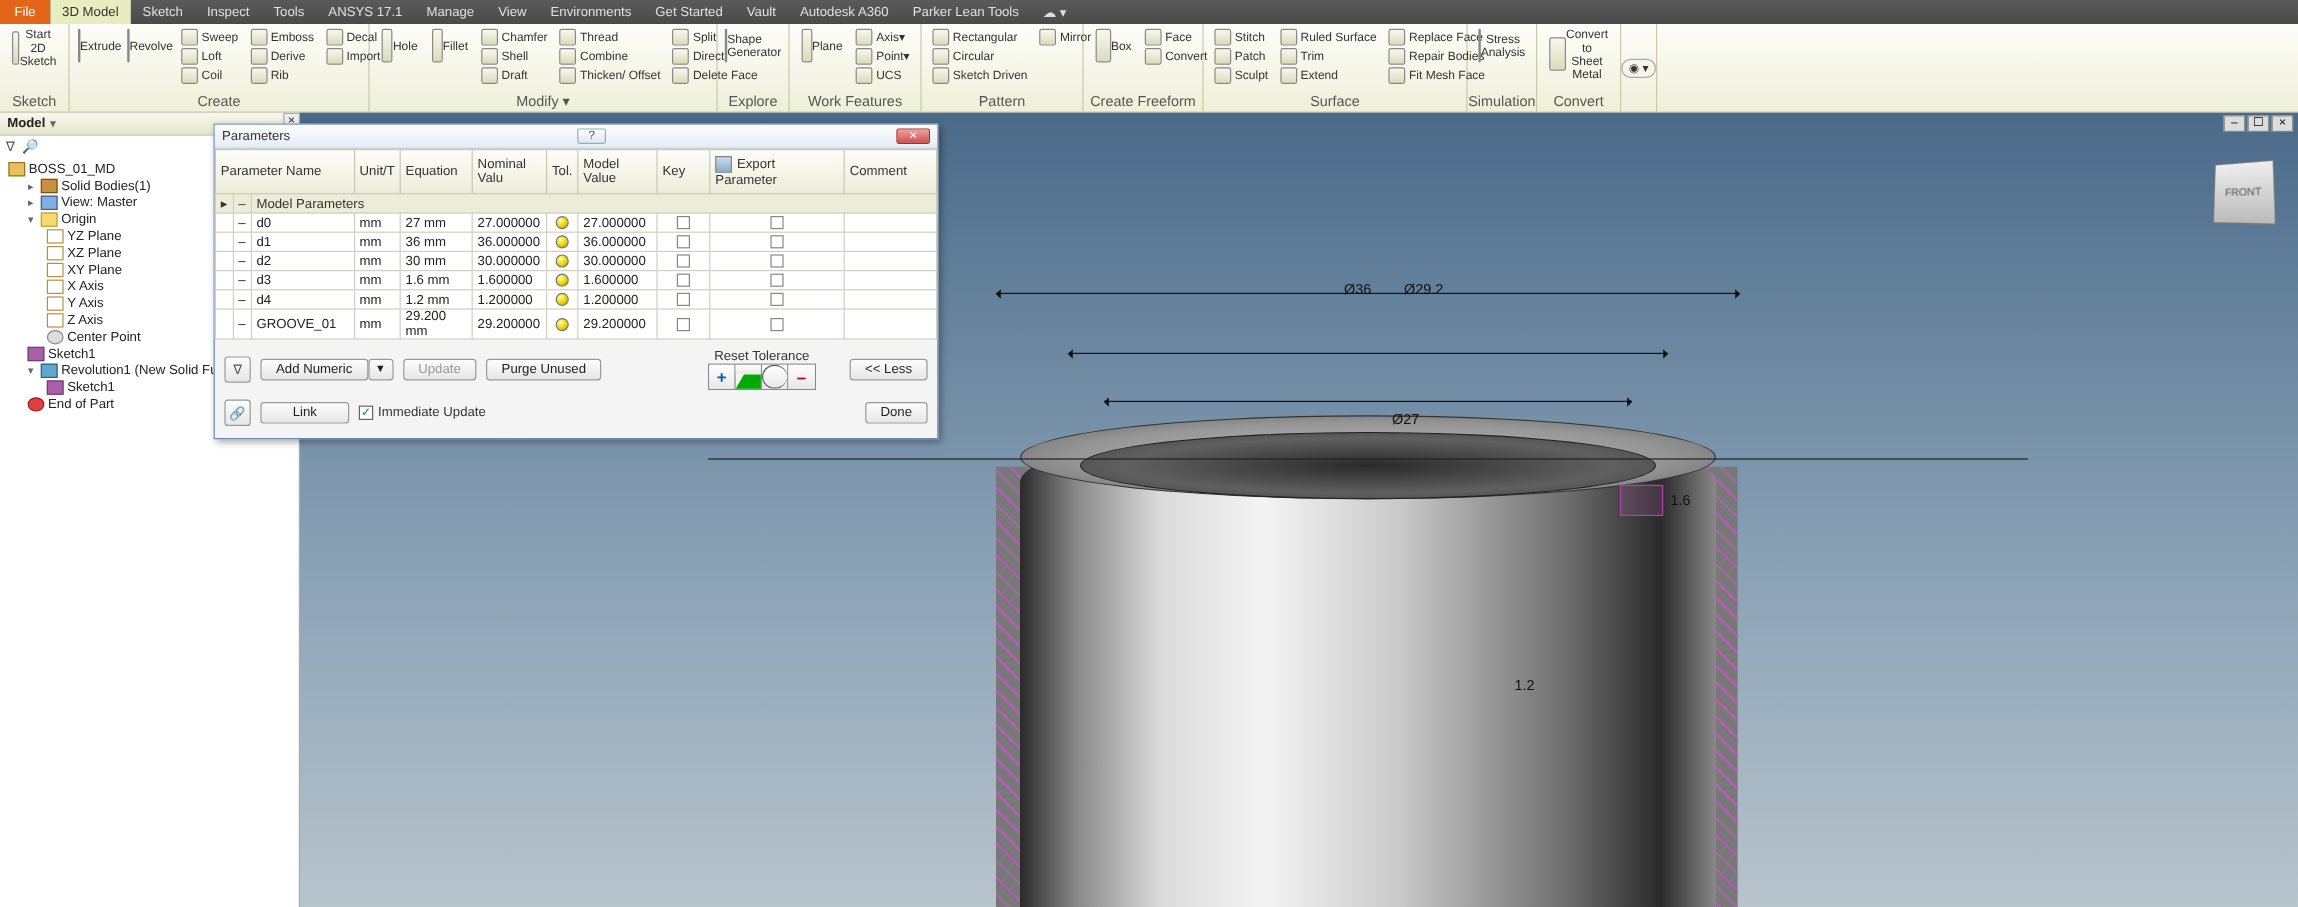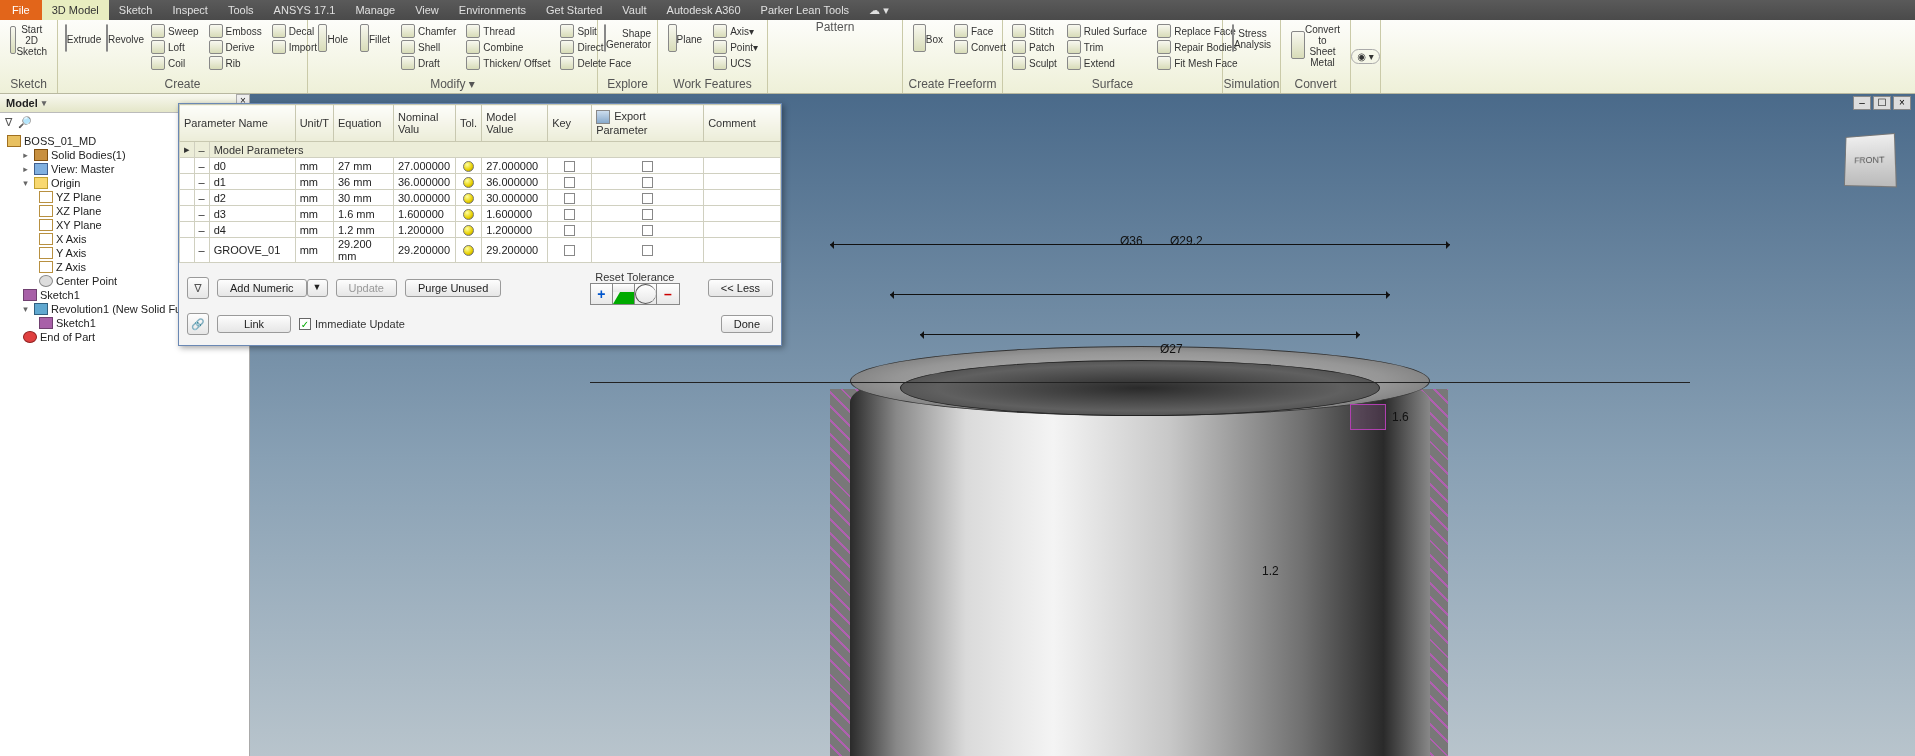--- a/index.html
+++ b/index.html
@@ -241,7 +241,7 @@
     <div class="ribbon-group-body">
       <div class="big-btn">
           <span class="ic"></span>
-          <span style="white-space:pre-line;text-align:right">Shape
+          <span style="white-space:pre-line;text-align:left">Shape
 Generator</span>
         </div>
     </div>

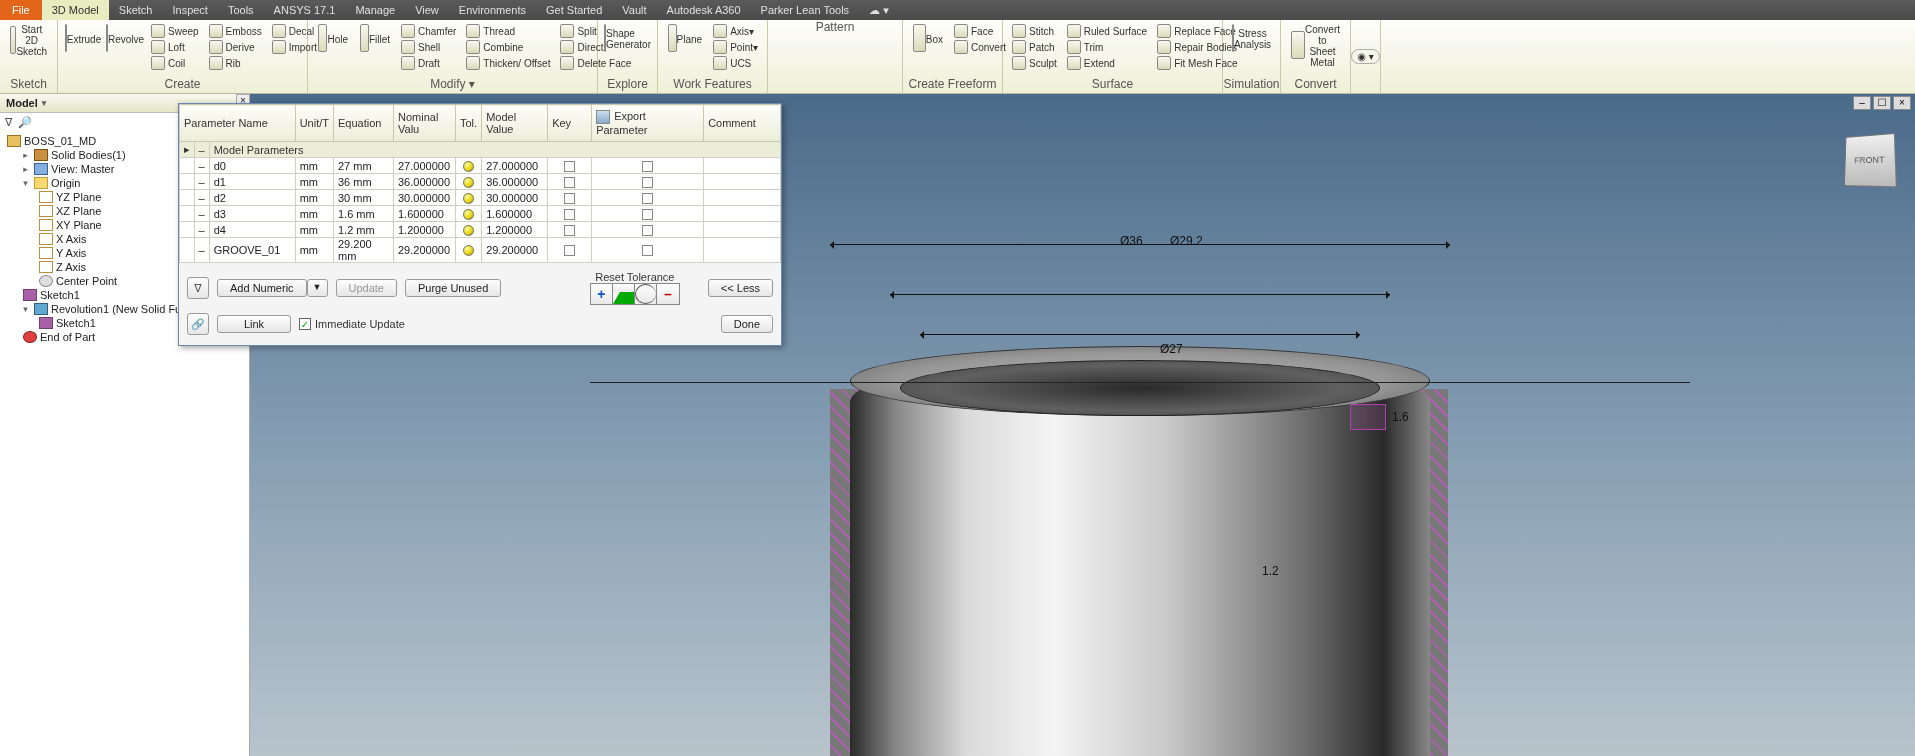--- a/index.html
+++ b/index.html
@@ -267,6 +267,28 @@
   </div>
 
   <div class="ribbon-group" style="width:135px">
+    <div class="ribbon-group-body">
+      <div class="small-col">
+        <div class="small-btn">
+            <span class="ic"></span>
+            <span>Rectangular</span>
+          </div>
+        <div class="small-btn">
+            <span class="ic"></span>
+            <span>Circular</span>
+          </div>
+        <div class="small-btn">
+            <span class="ic"></span>
+            <span>Sketch Driven</span>
+          </div>
+      </div>
+      <div class="small-col">
+        <div class="small-btn">
+            <span class="ic"></span>
+            <span>Mirror</span>
+          </div>
+      </div>
+    </div>
     <div class="ribbon-group-title">Pattern</div>
   </div>
 

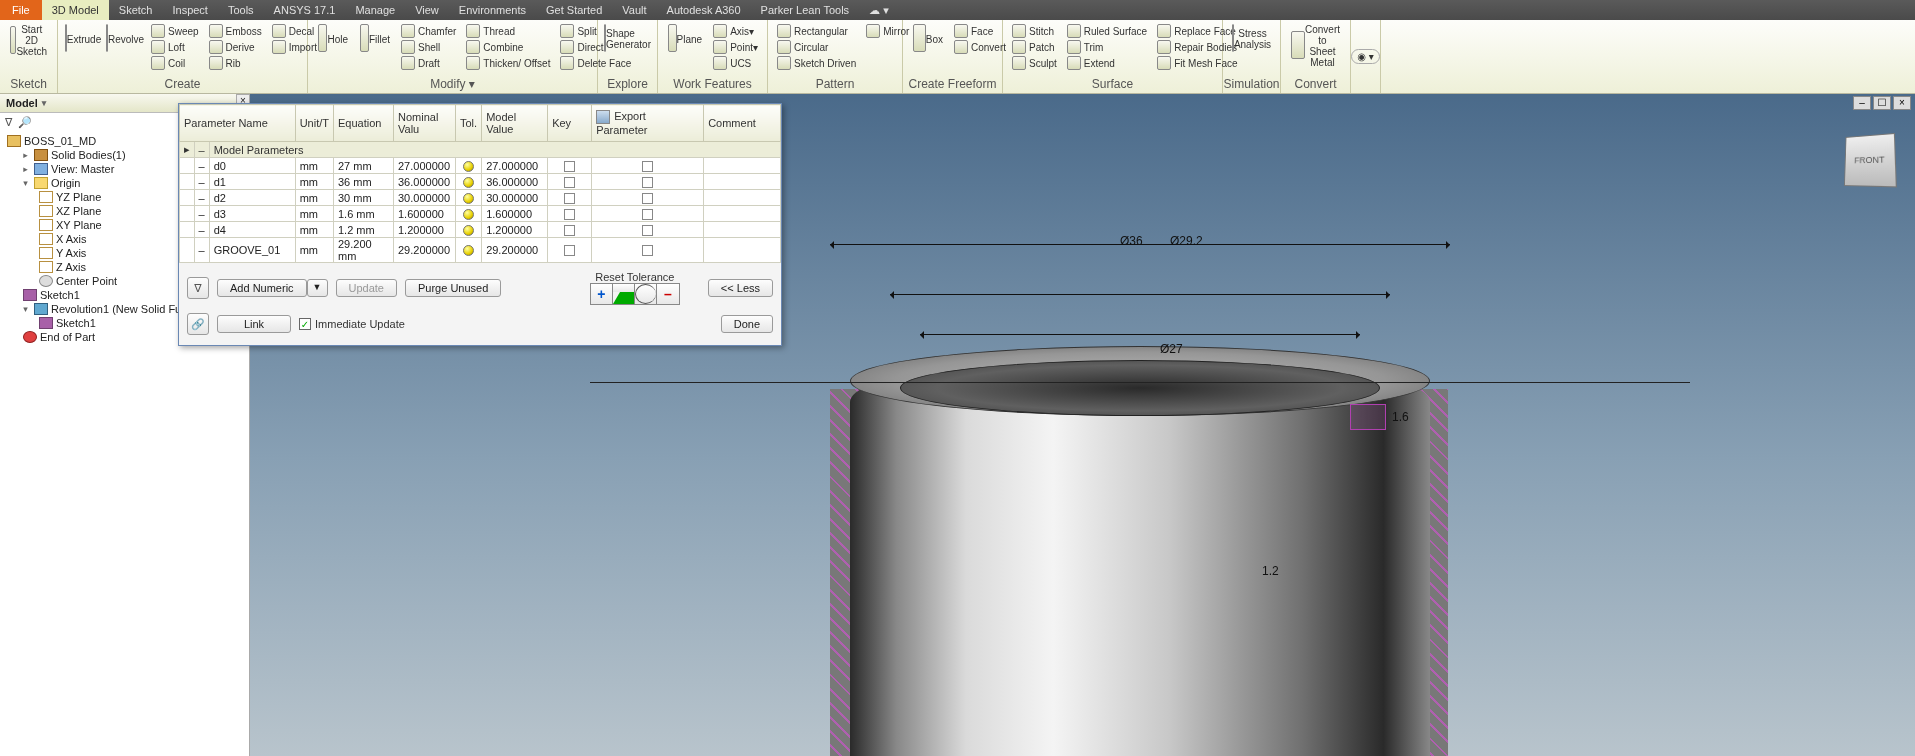--- a/index.html
+++ b/index.html
@@ -497,6 +497,12 @@
 </div>
 
 <div class="dlg">
+  <div class="dlg-title">
+    <span>Parameters</span>
+    <span style="margin-left:auto"></span>
+    <span class="dlg-h">?</span>
+    <span class="dlg-x">✕</span>
+  </div>
 
   <table class="grid">
     <colgroup>

